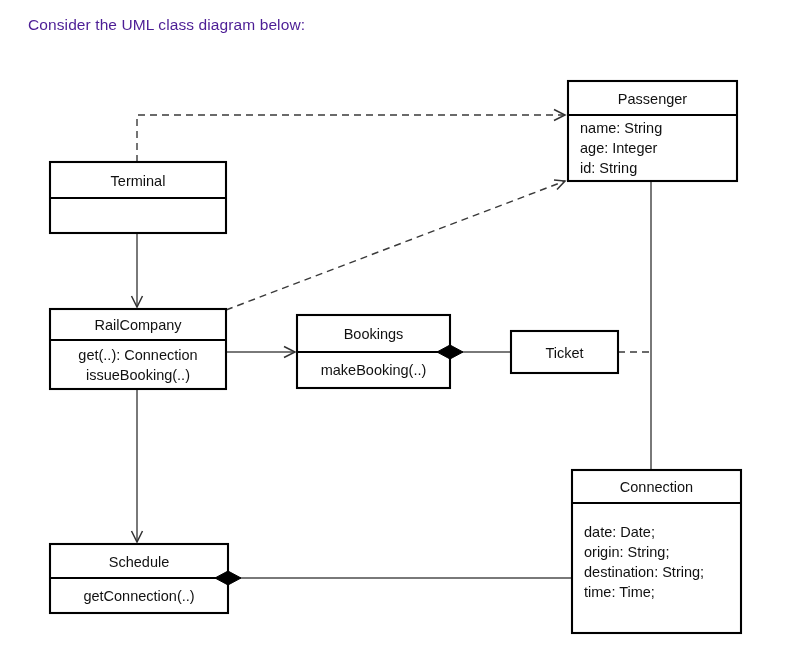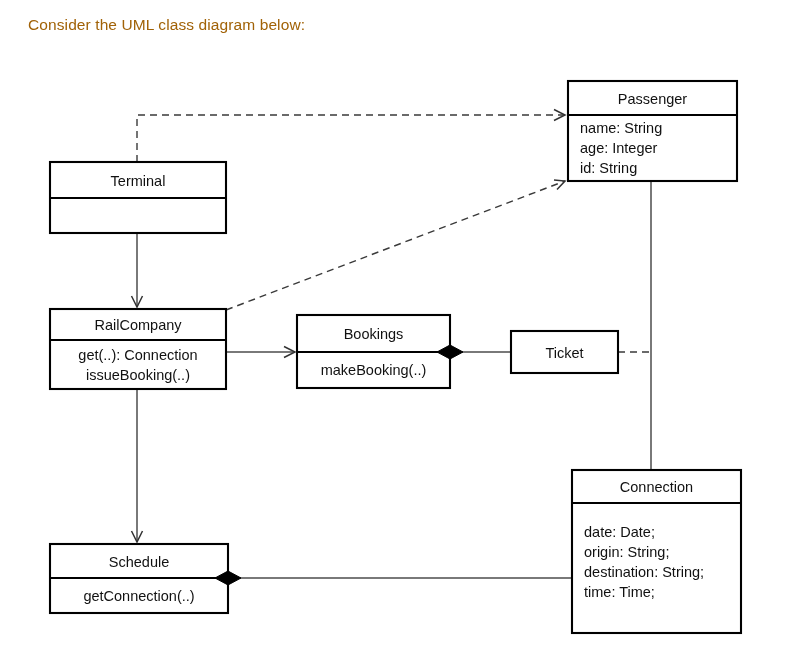--- a/index.html
+++ b/index.html
@@ -27,7 +27,7 @@
     left: 28px;
     top: 16px;
     font-size: 15.5px;
-    color: #a16207;
+    color: #4c1d95;
     letter-spacing: 0.1px;
     white-space: nowrap;
   }

